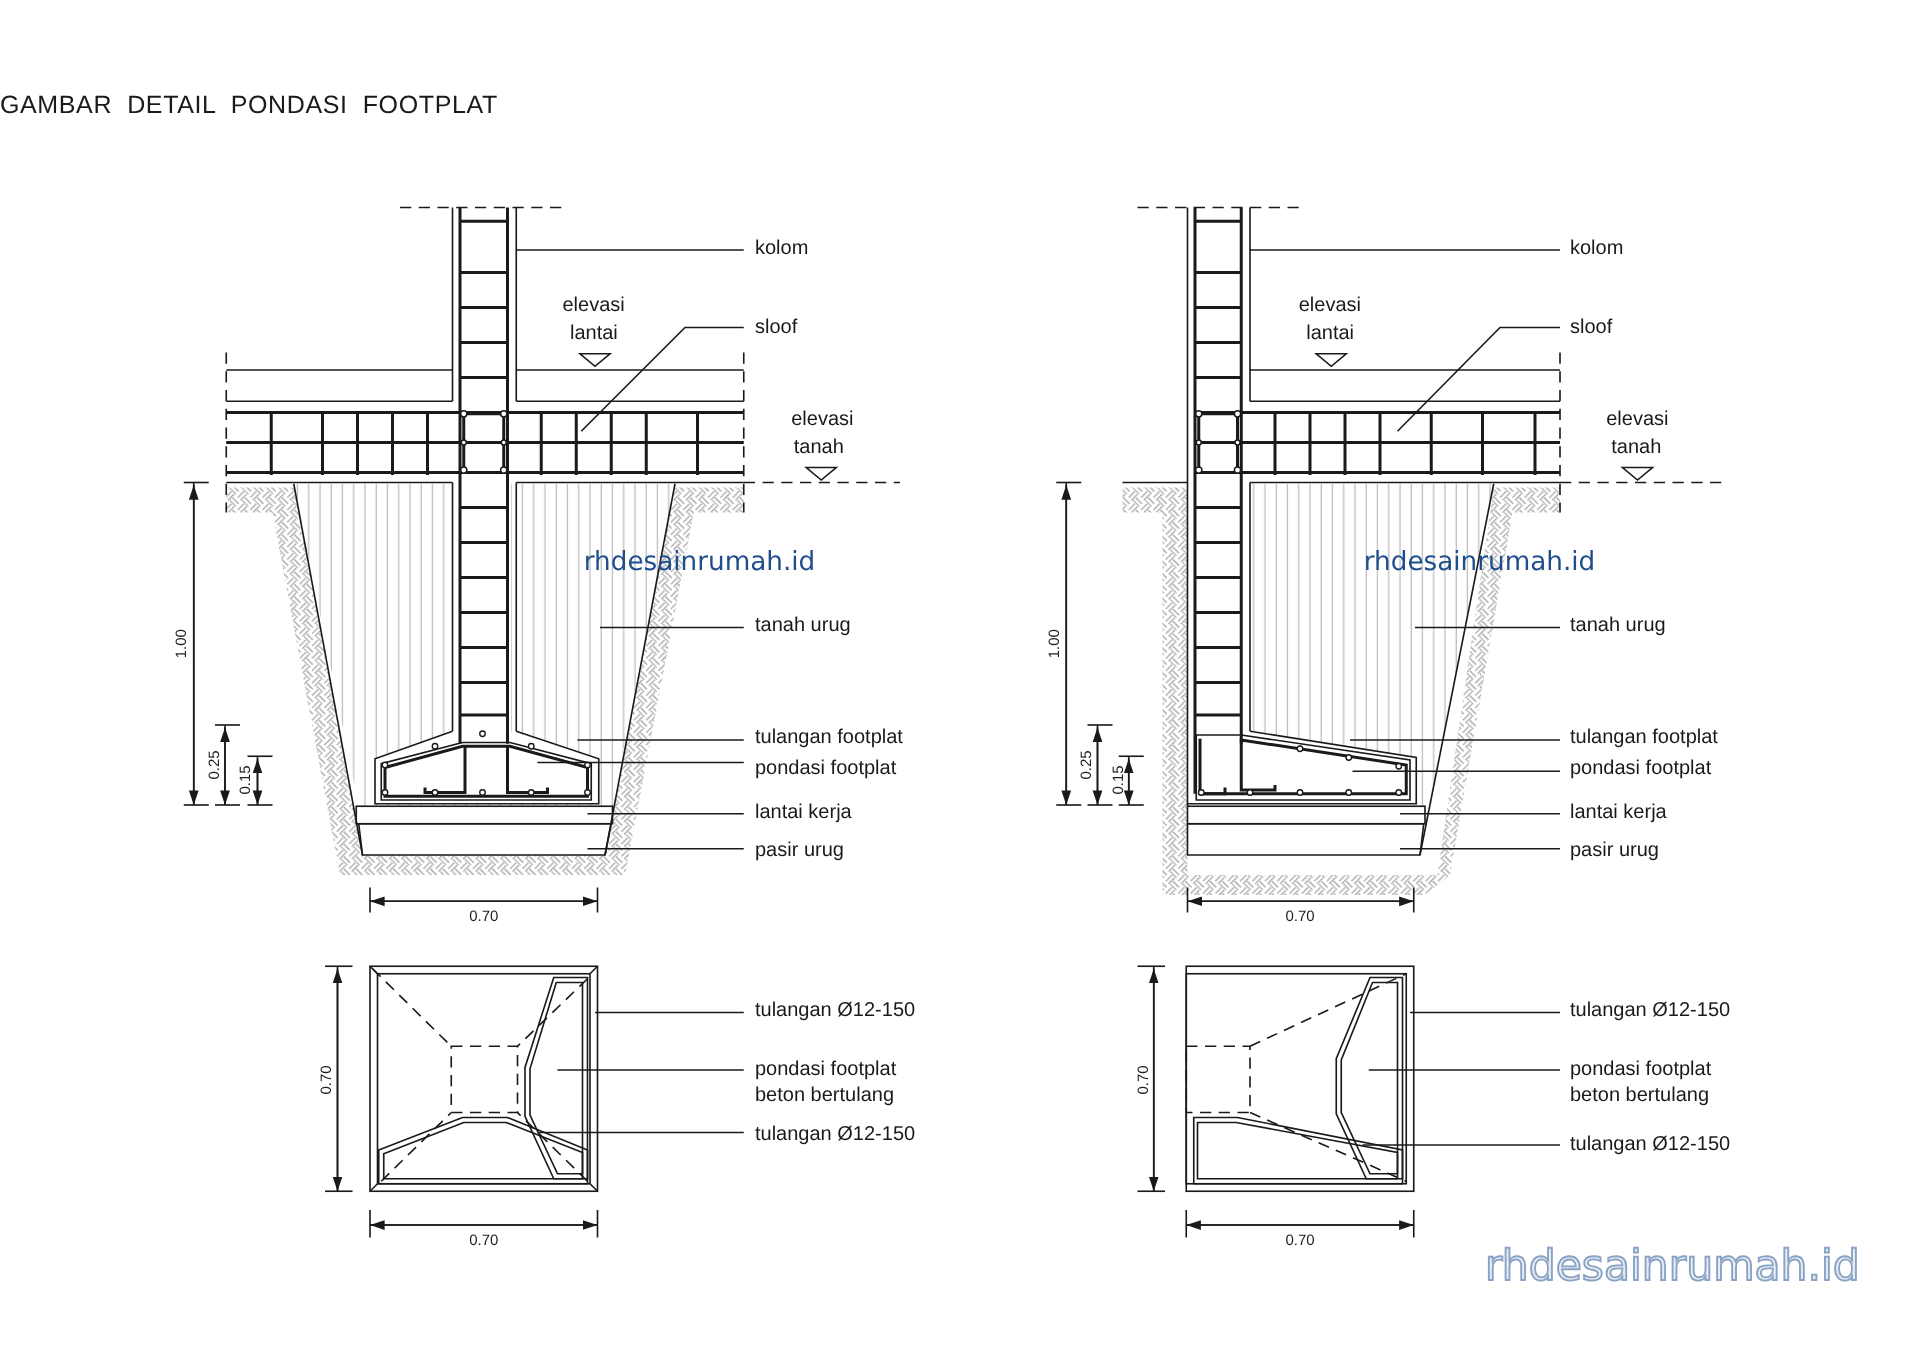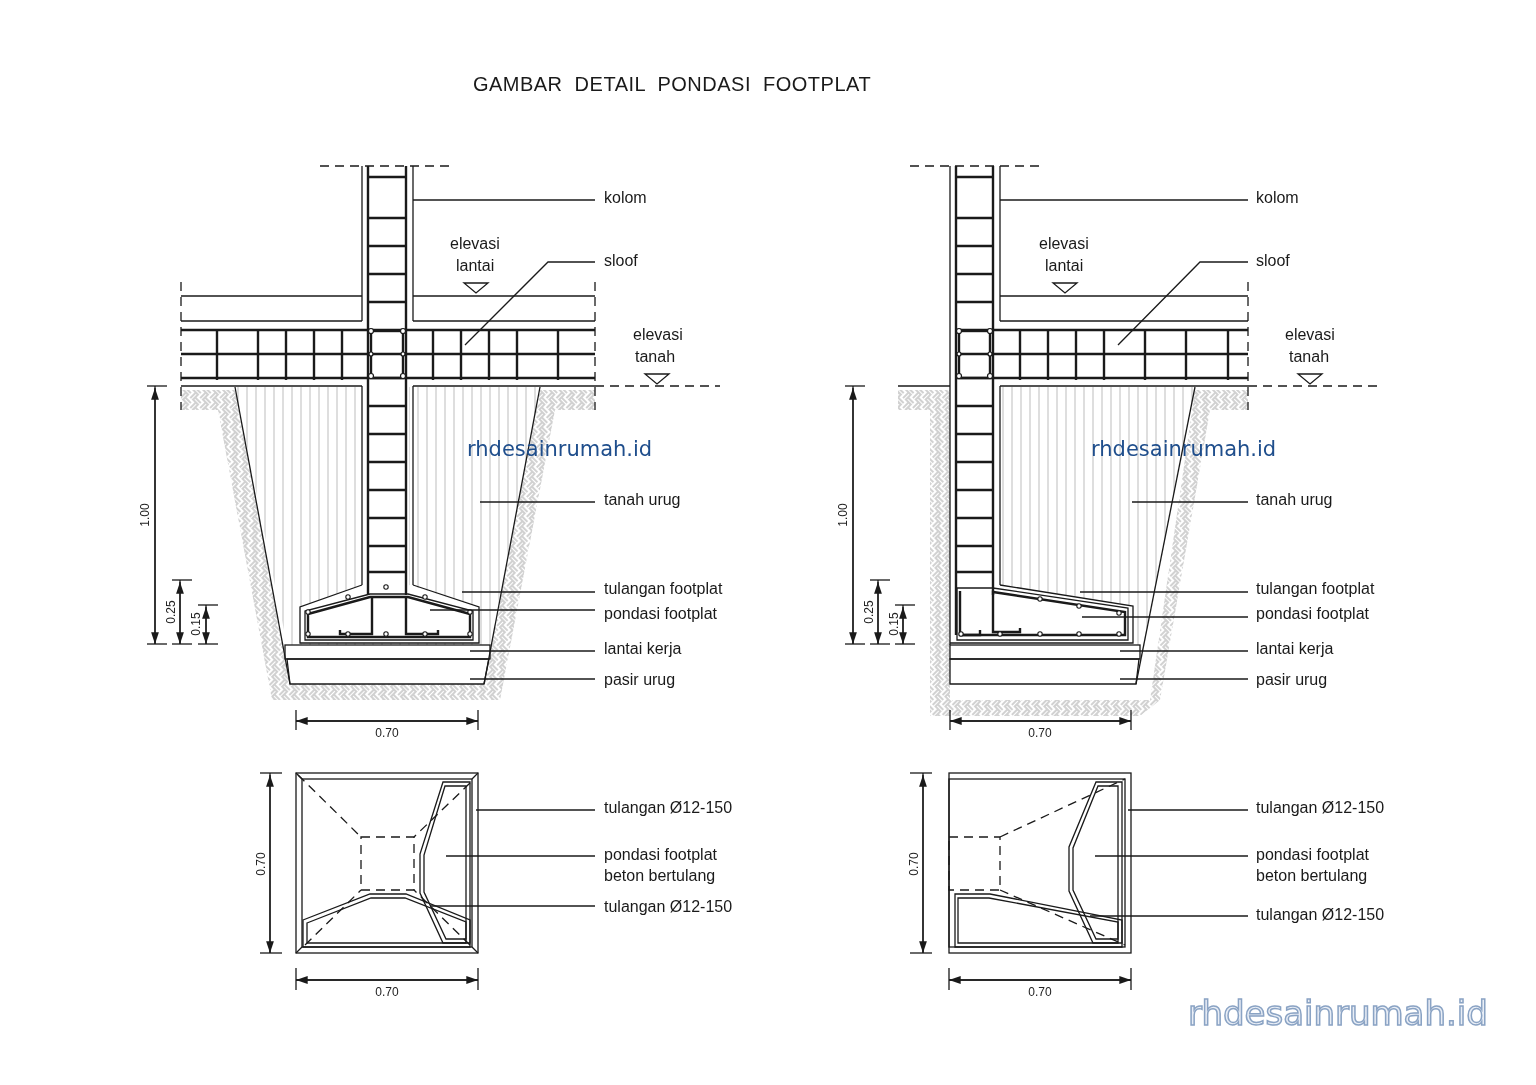--- a/index.html
+++ b/index.html
@@ -5,7 +5,7 @@
   html, body { margin:0; padding:0; background:#ffffff; }
   body { width:1536px; height:1085px; position:relative; overflow:hidden;
          font-family:"Liberation Sans", sans-serif; color:#1a1a1a; }
-  #title { position:absolute; left:0; width:1344px; top:73px; text-align:center;
+  #title { position:absolute; left:0; width:1344px; top:73px; 
            font-size:20px; letter-spacing:0.5px; word-spacing:6px; }
   svg { position:absolute; left:0; top:0; }
   .lbl { font-family:"Liberation Sans", sans-serif; font-size:16px; fill:#1a1a1a; }

